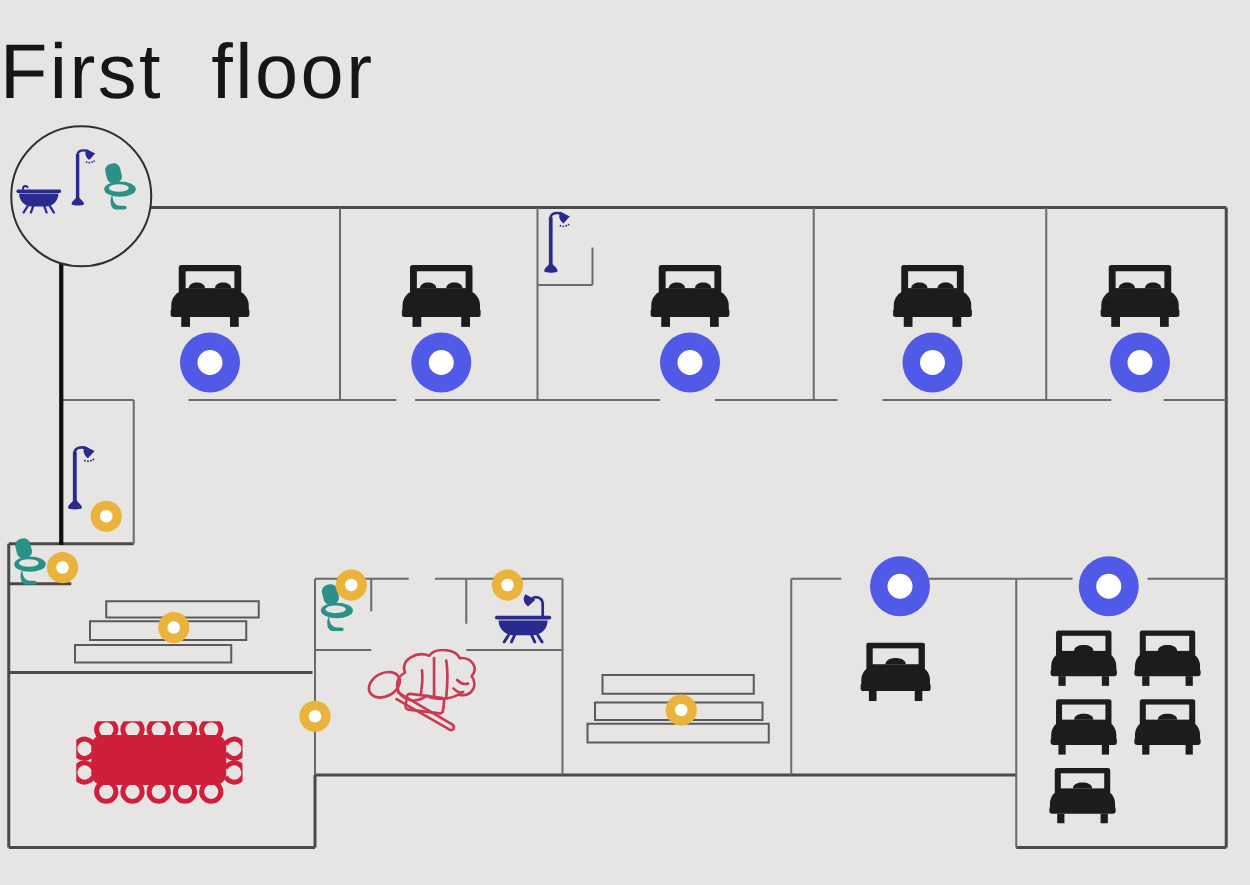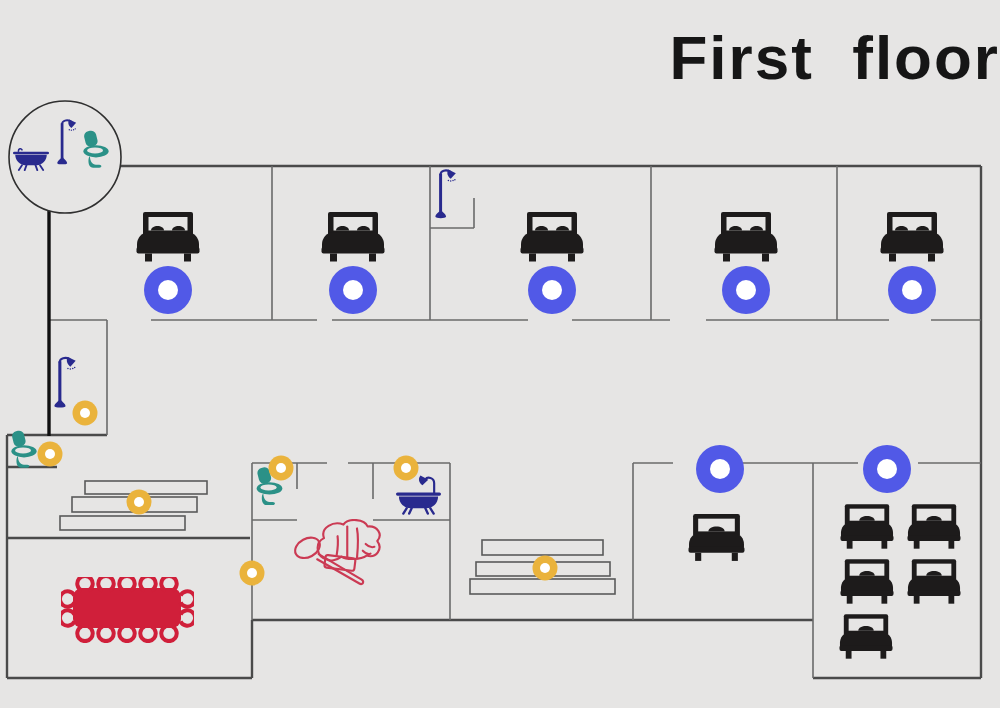--- a/index.html
+++ b/index.html
@@ -6,8 +6,8 @@
   html,body{margin:0;padding:0;background:var(--bg);}
   .stage{position:relative;width:1000px;height:708px;background:var(--bg);overflow:hidden;
          font-family:"Liberation Sans", sans-serif;}
-  .title{position:absolute;top:22px;left:0;width:100%;text-align:right;
-         font-size:62px;font-weight:700;letter-spacing:2px;color:#161616;white-space:pre;}
+  .title{position:absolute;top:22px;left:0;width:100%;text-align:left;
+         font-size:62px;font-weight:400;letter-spacing:2px;color:#161616;white-space:pre;}
   svg.plan{position:absolute;left:0;top:0;}
   .wall-inner{stroke:#6a6a6a;stroke-width:1.6;stroke-linecap:butt;}
   .wall-outer{stroke:#4a4a4a;stroke-width:2.4;stroke-linecap:butt;}

